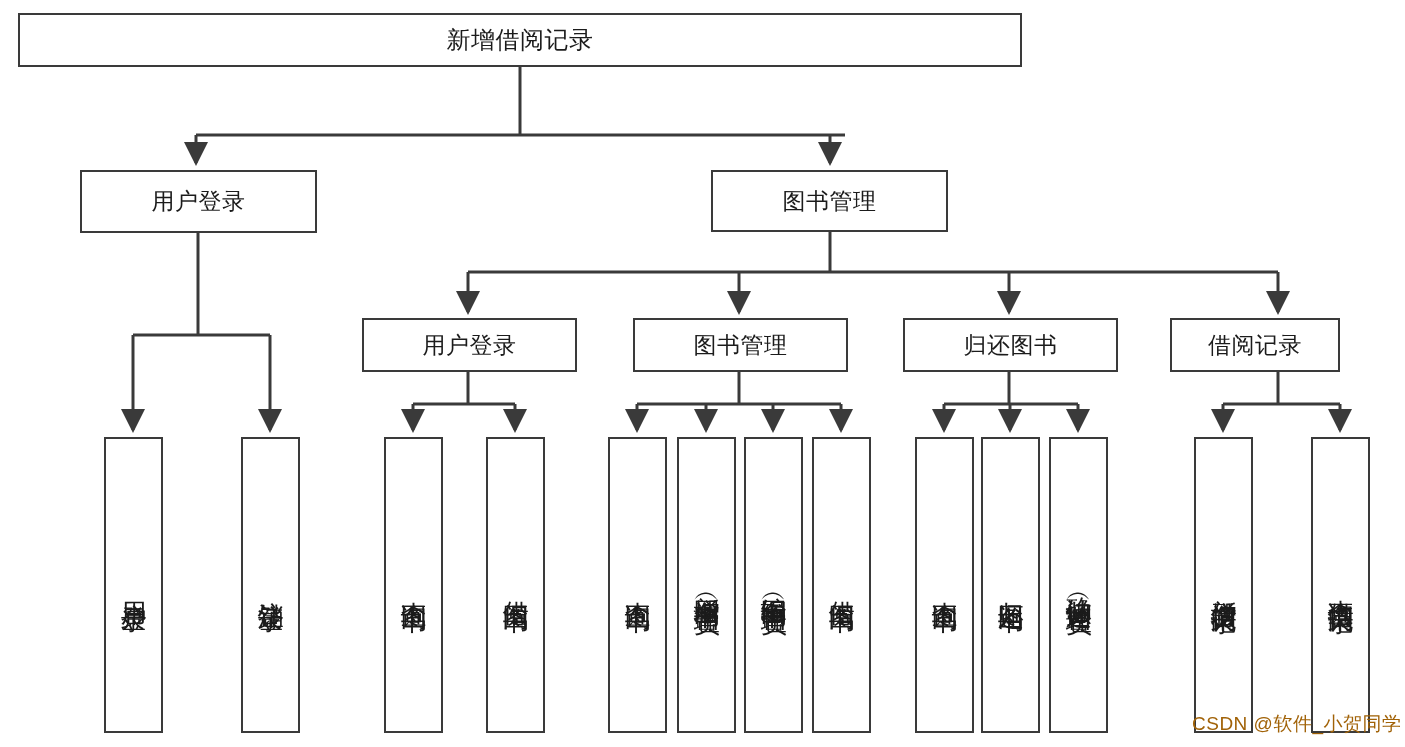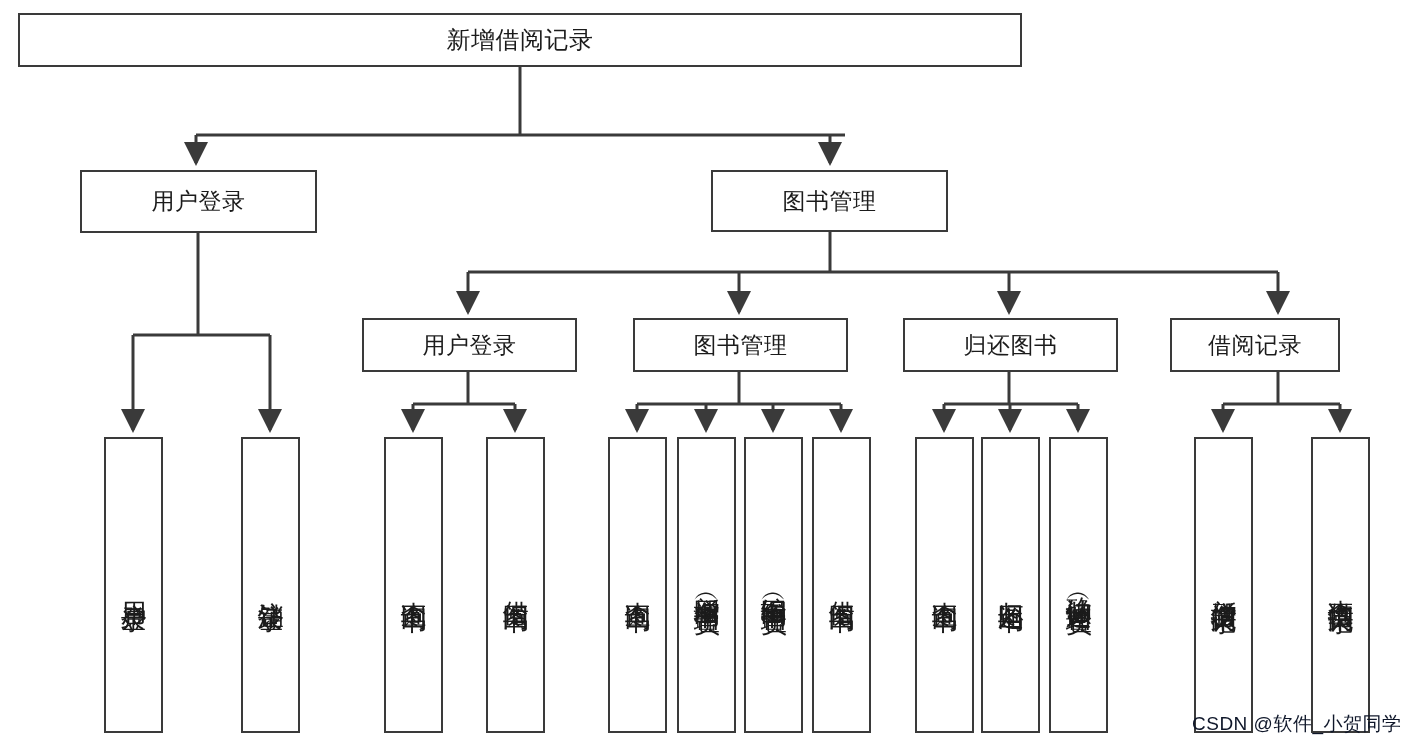--- a/index.html
+++ b/index.html
@@ -62,7 +62,7 @@
     left:1192px;
     top:711px;
     font-size:19px;
-    color:#0f172a;
+    color:#a16207;
     white-space:nowrap;
     z-index:5;
     letter-spacing:0.5px;

